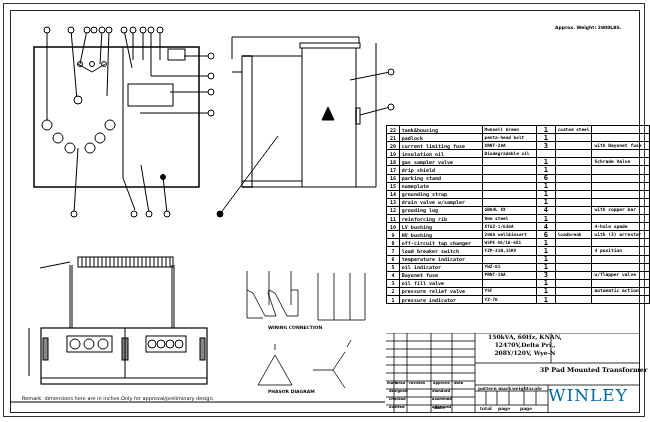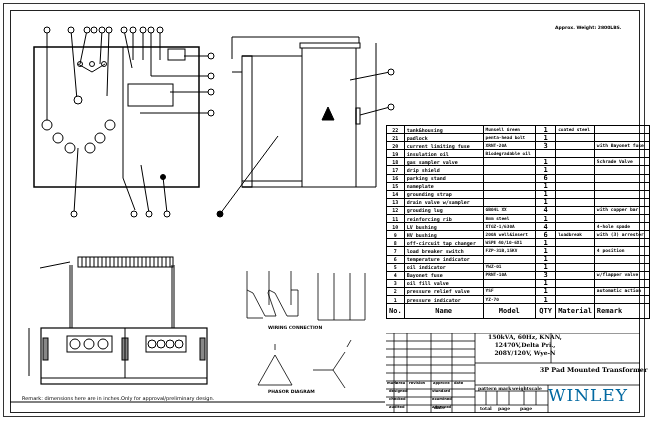--- a/index.html
+++ b/index.html
@@ -382,14 +382,6 @@
         <td class="mt"></td>
         <td class="rm"></td>
       </tr>
-      <tr class="hdr">
-        <td class="no">No.</td>
-        <td class="nm">Name</td>
-        <td class="md">Model</td>
-        <td class="qt">QTY</td>
-        <td class="mt">Material</td>
-        <td class="rm">Remark</td>
-      </tr>
     </tbody>
 </table>
 

